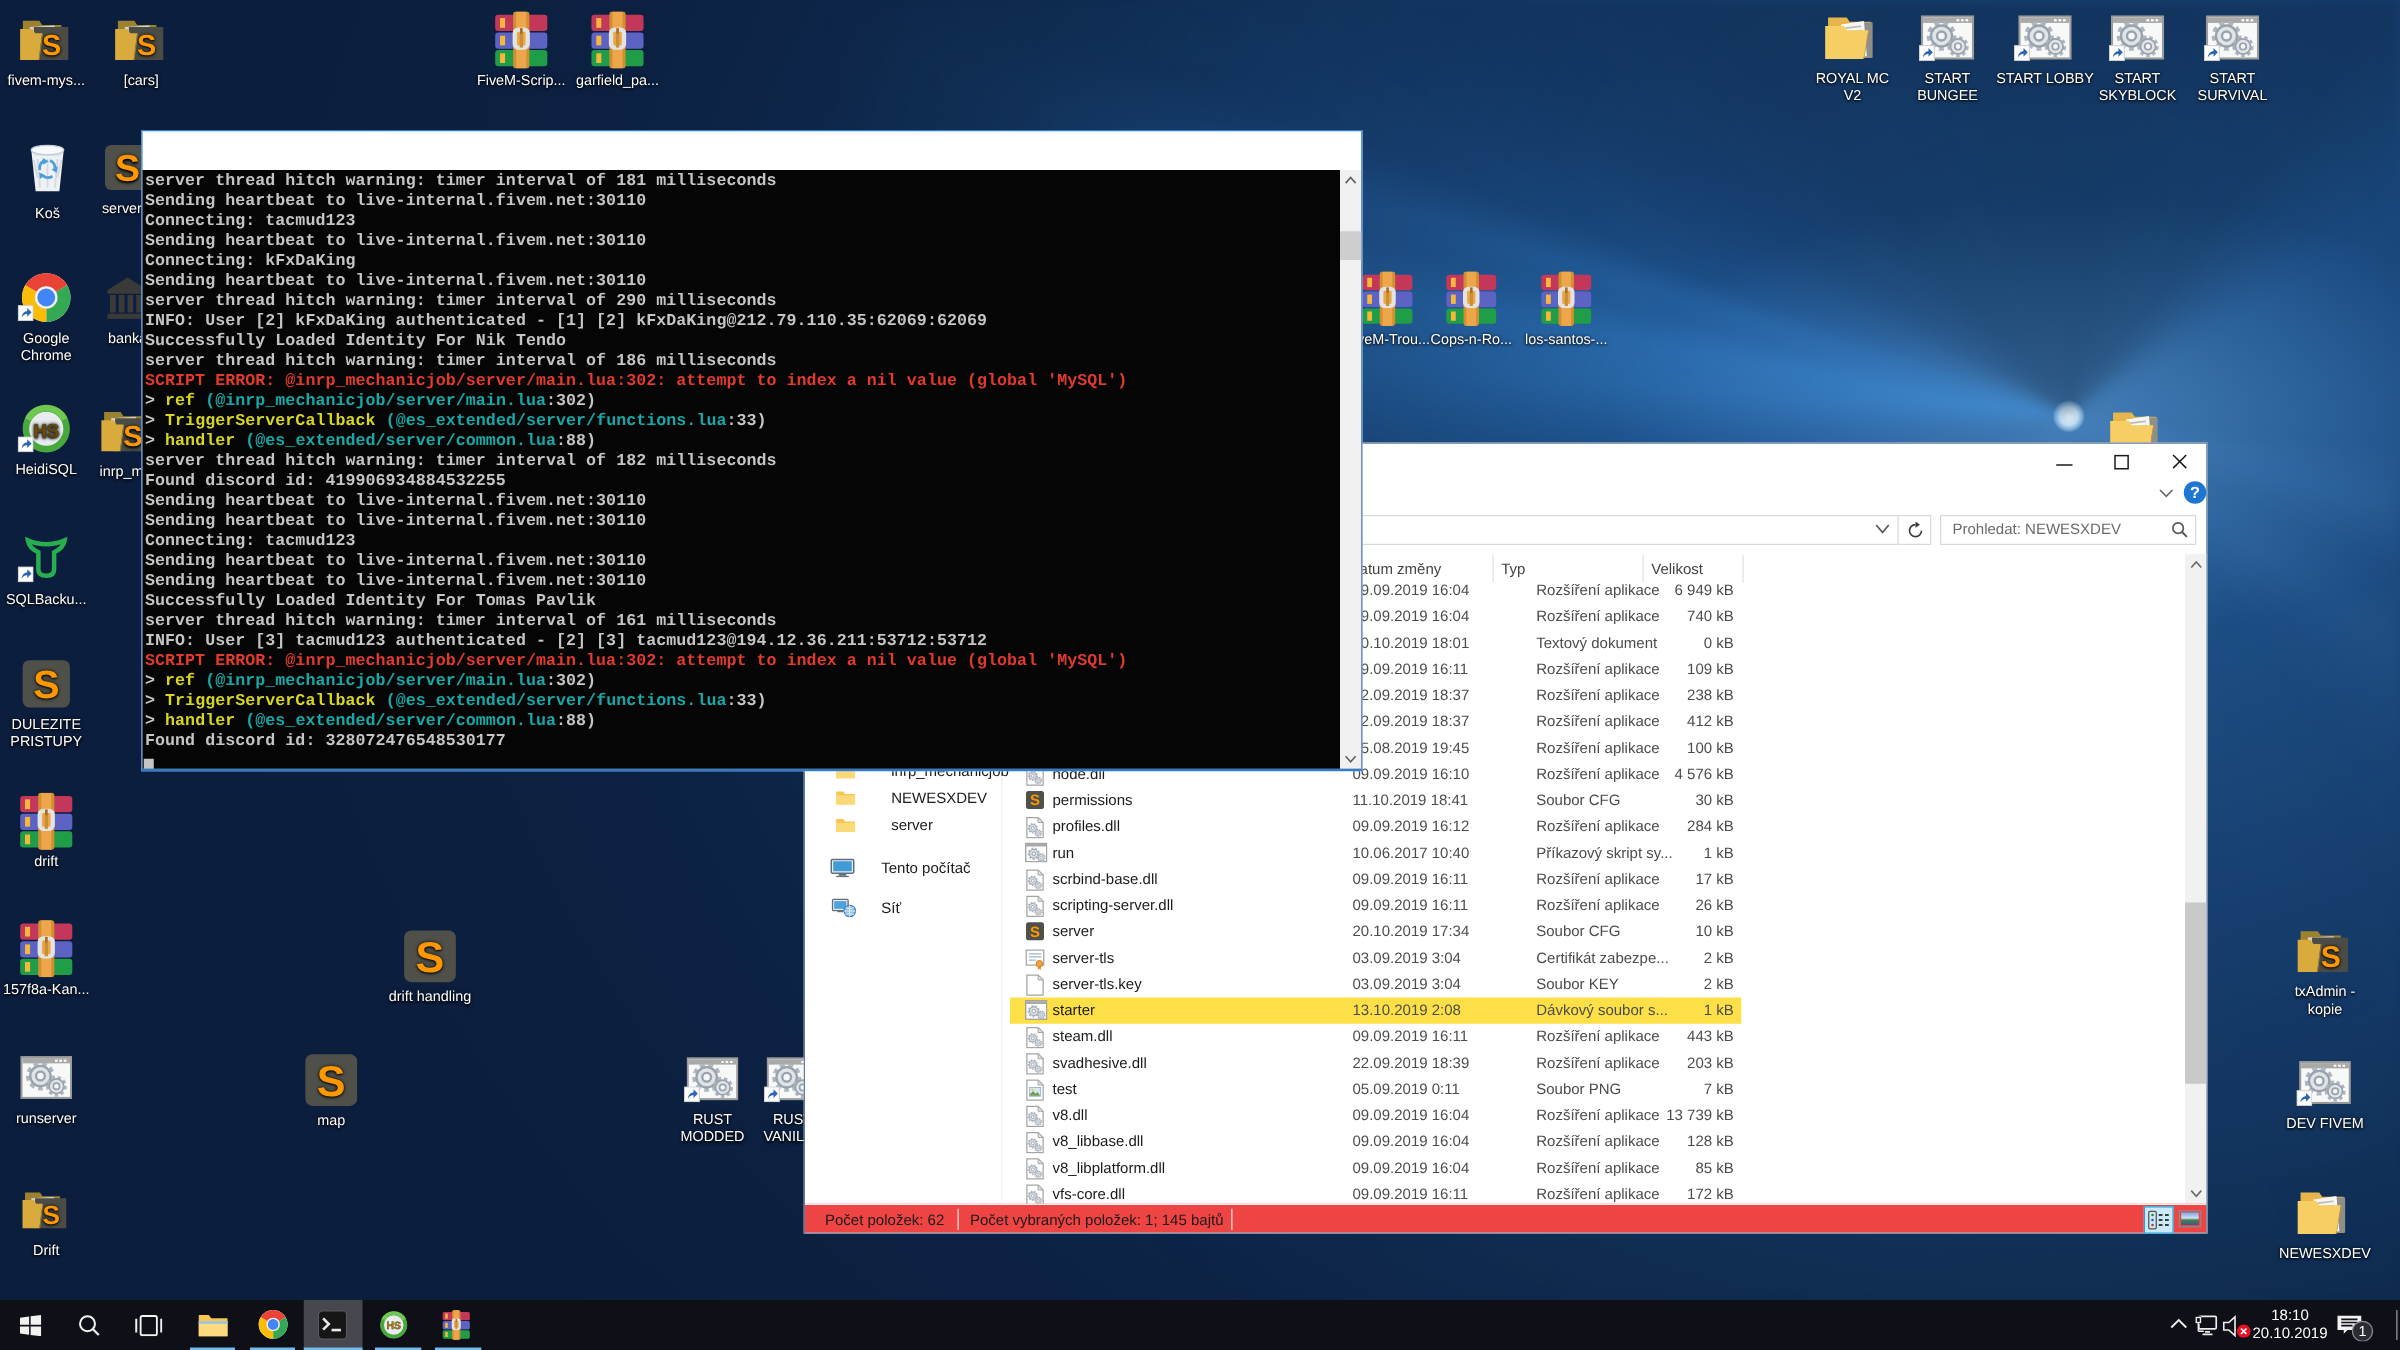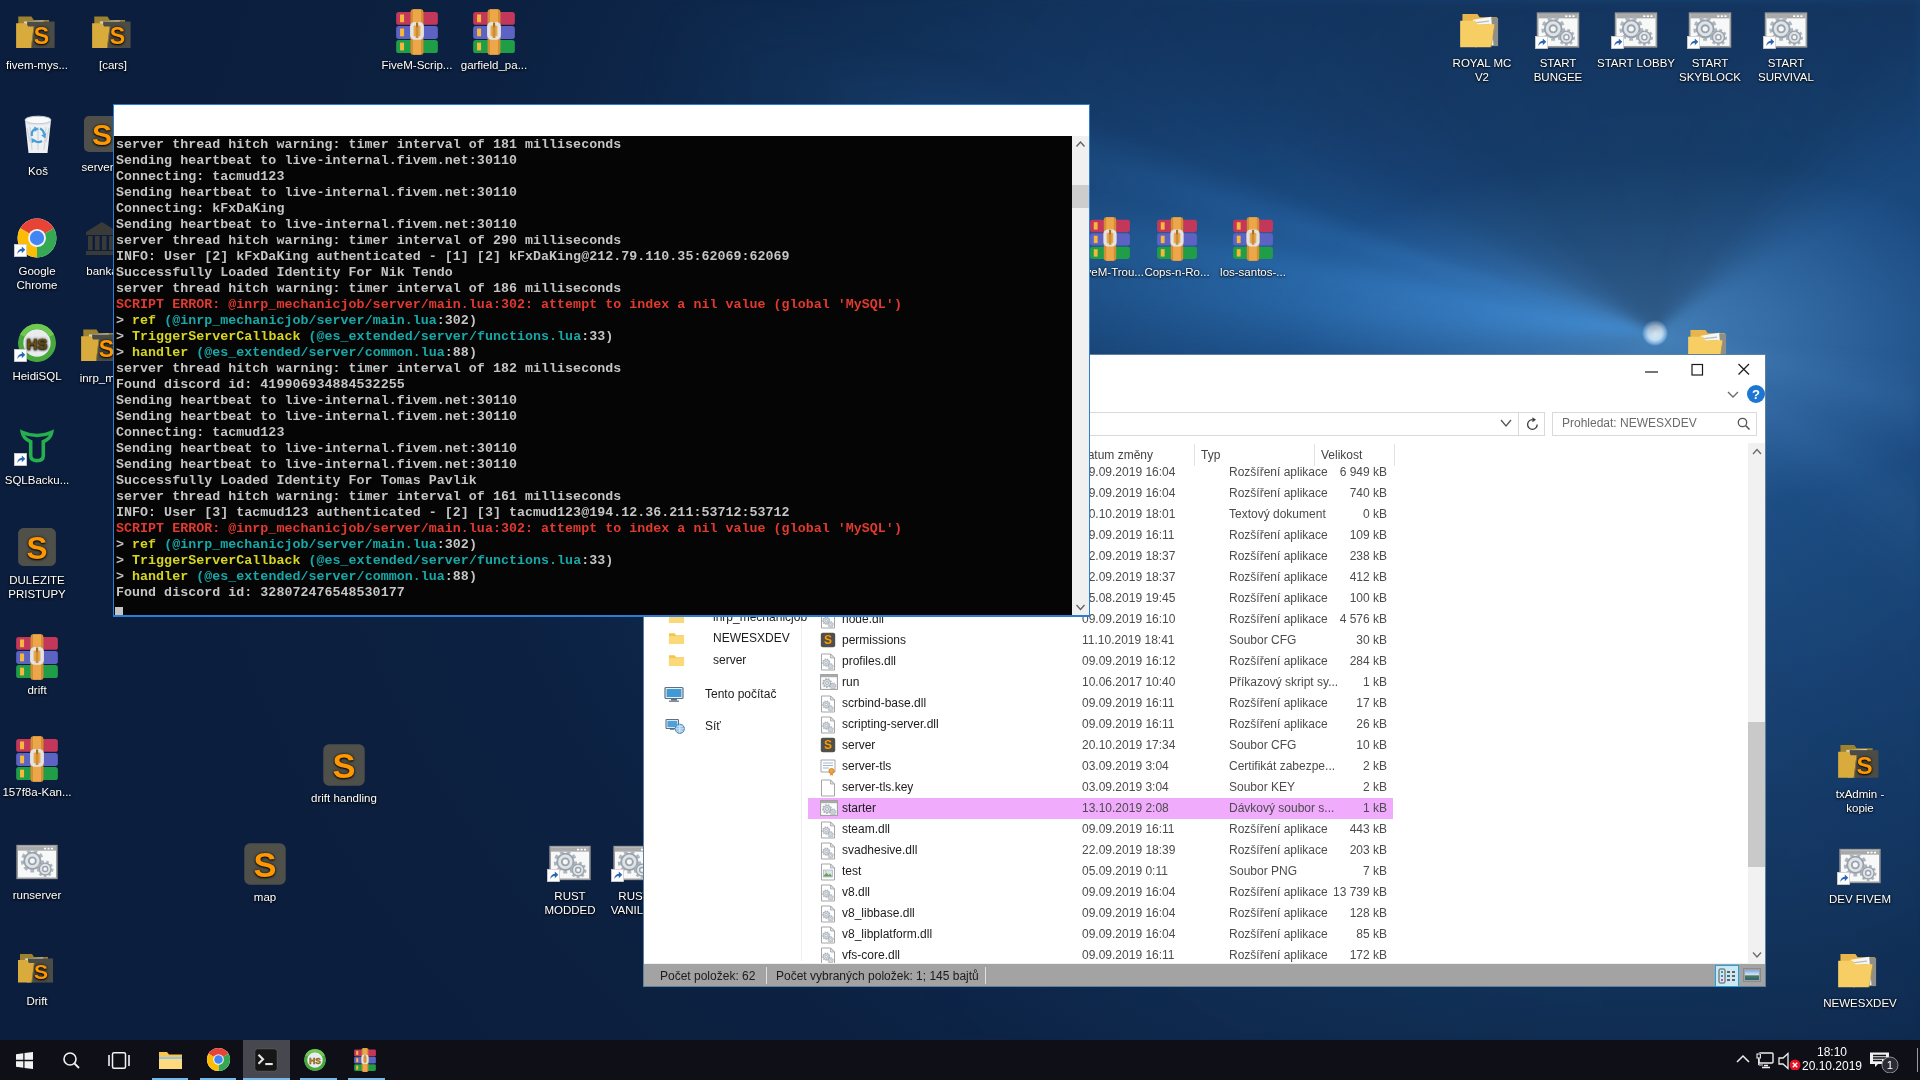--- a/index.html
+++ b/index.html
@@ -633,7 +633,7 @@
         <div class="tp">Soubor KEY</div>
         <div class="sz">2 kB</div>
       </div>
-<div class="xrow" style="top:443px;background:#f0abfc">
+<div class="xrow" style="top:443px;background:#fde047">
         <svg class="icn" width="18" height="16" style="top:2px">
           <use href="#sym-batchsm"></use>
         </svg>

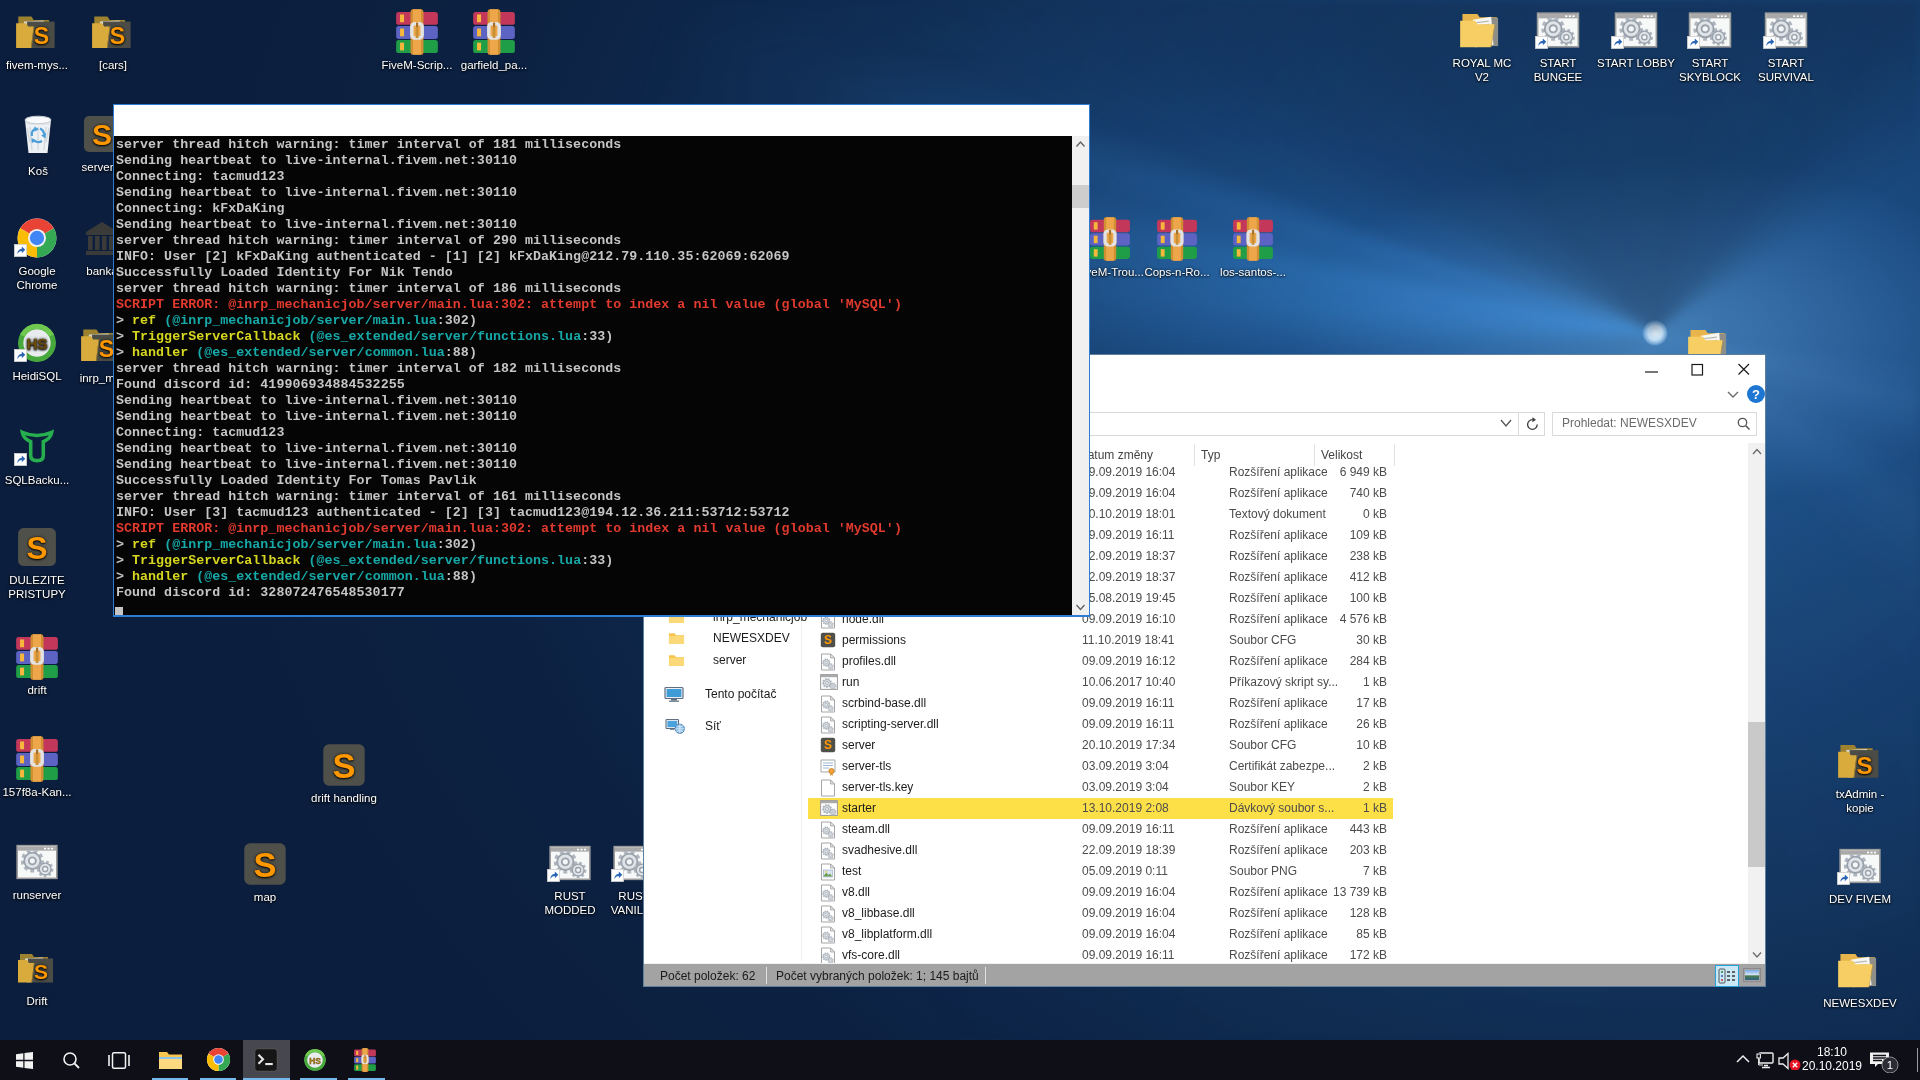--- a/index.html
+++ b/index.html
@@ -717,7 +717,7 @@
       </svg>
   </div>
 
-  <div style="position:absolute;left:0;top:608px;width:100%;height:23px;background:#a3a3a3;border-top:1px solid #f0f0f0">
+  <div style="position:absolute;left:0;top:608px;width:100%;height:23px;background:#ef4444;border-top:1px solid #f0f0f0">
     <div style="position:absolute;left:16px;top:5px">Počet položek: 62</div>
     <div style="position:absolute;left:122px;top:3px;width:1px;height:17px;background:#e0e0e0"></div>
     <div style="position:absolute;left:132px;top:5px">Počet vybraných položek: 1; 145 bajtů</div>

